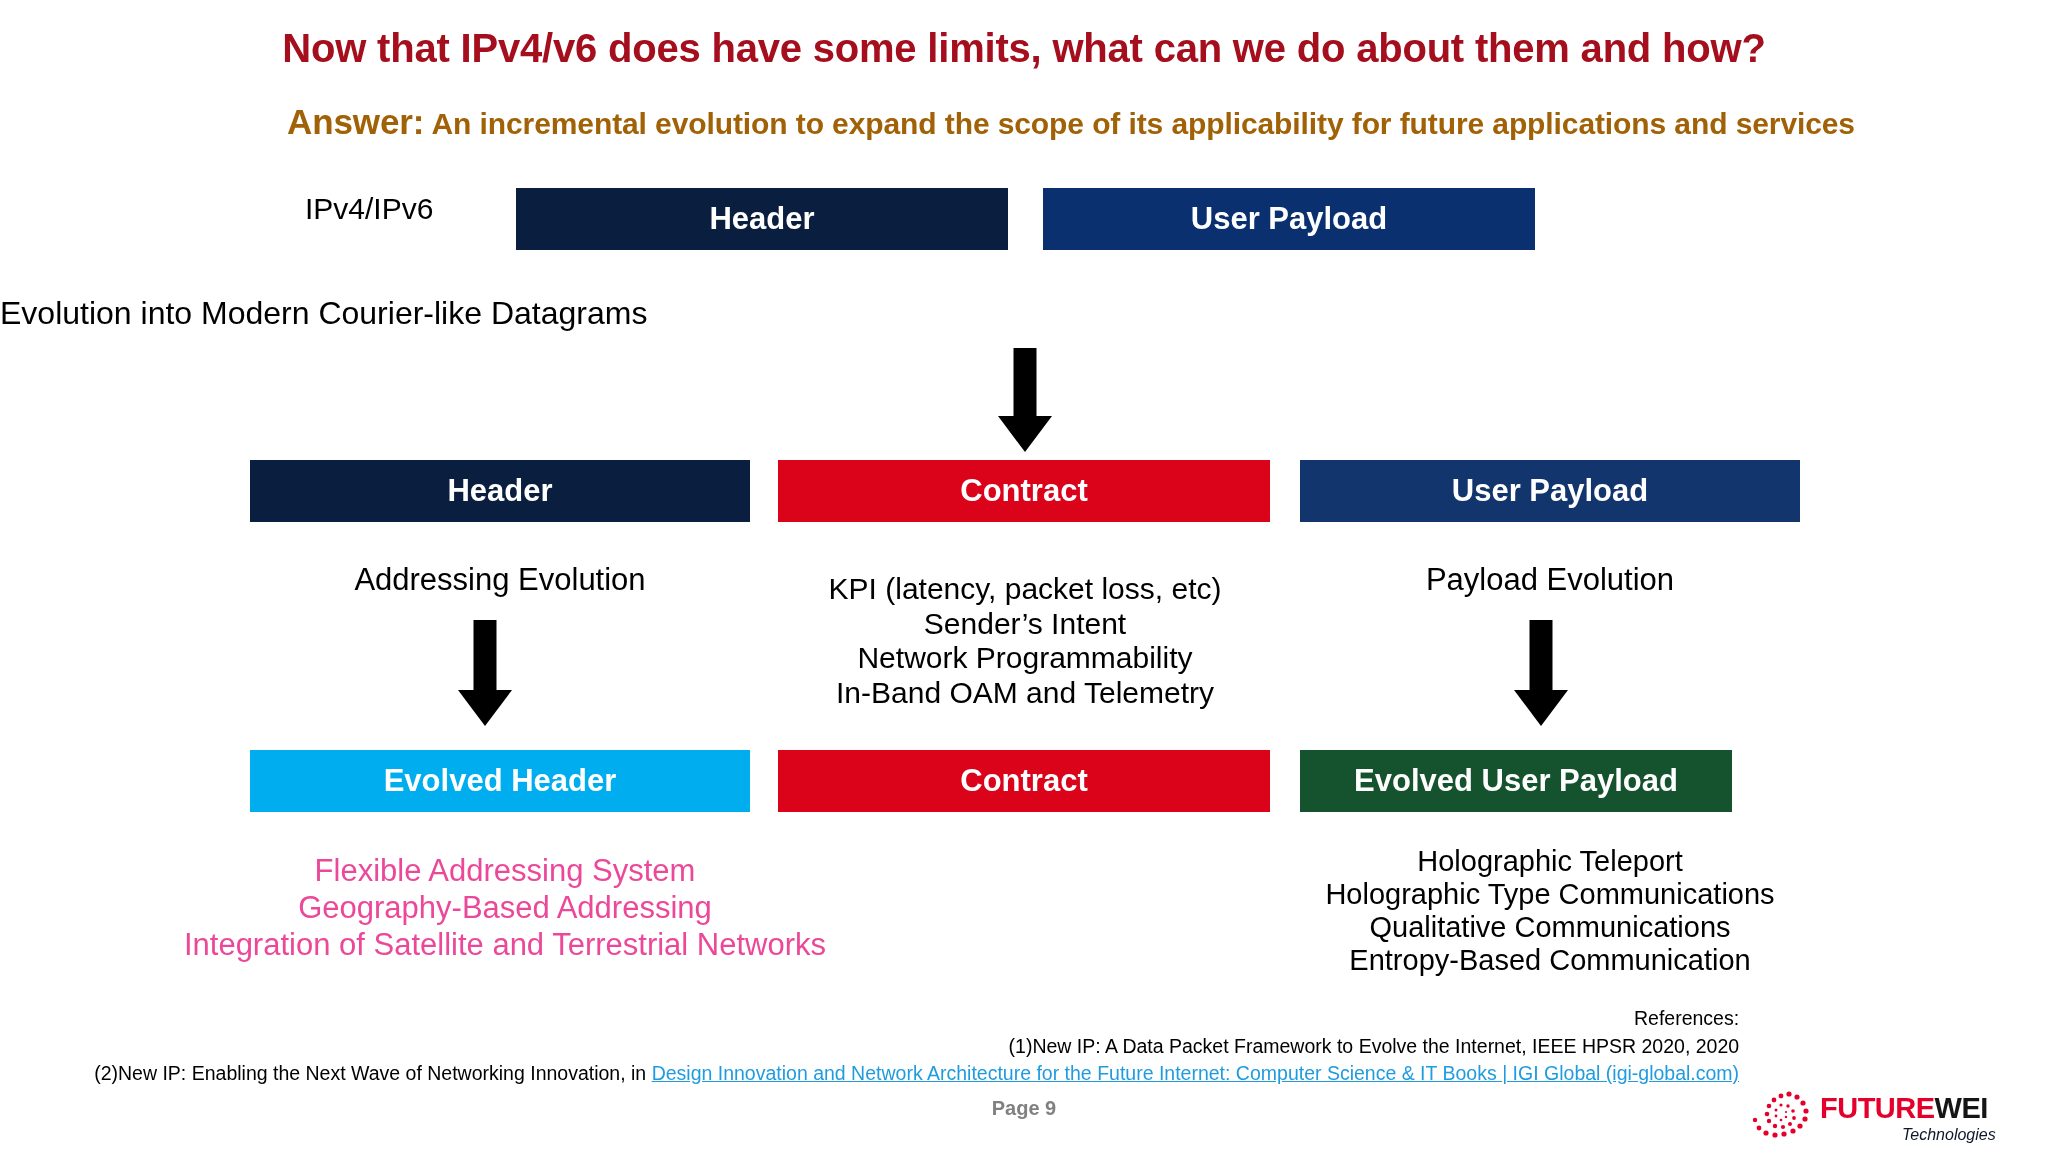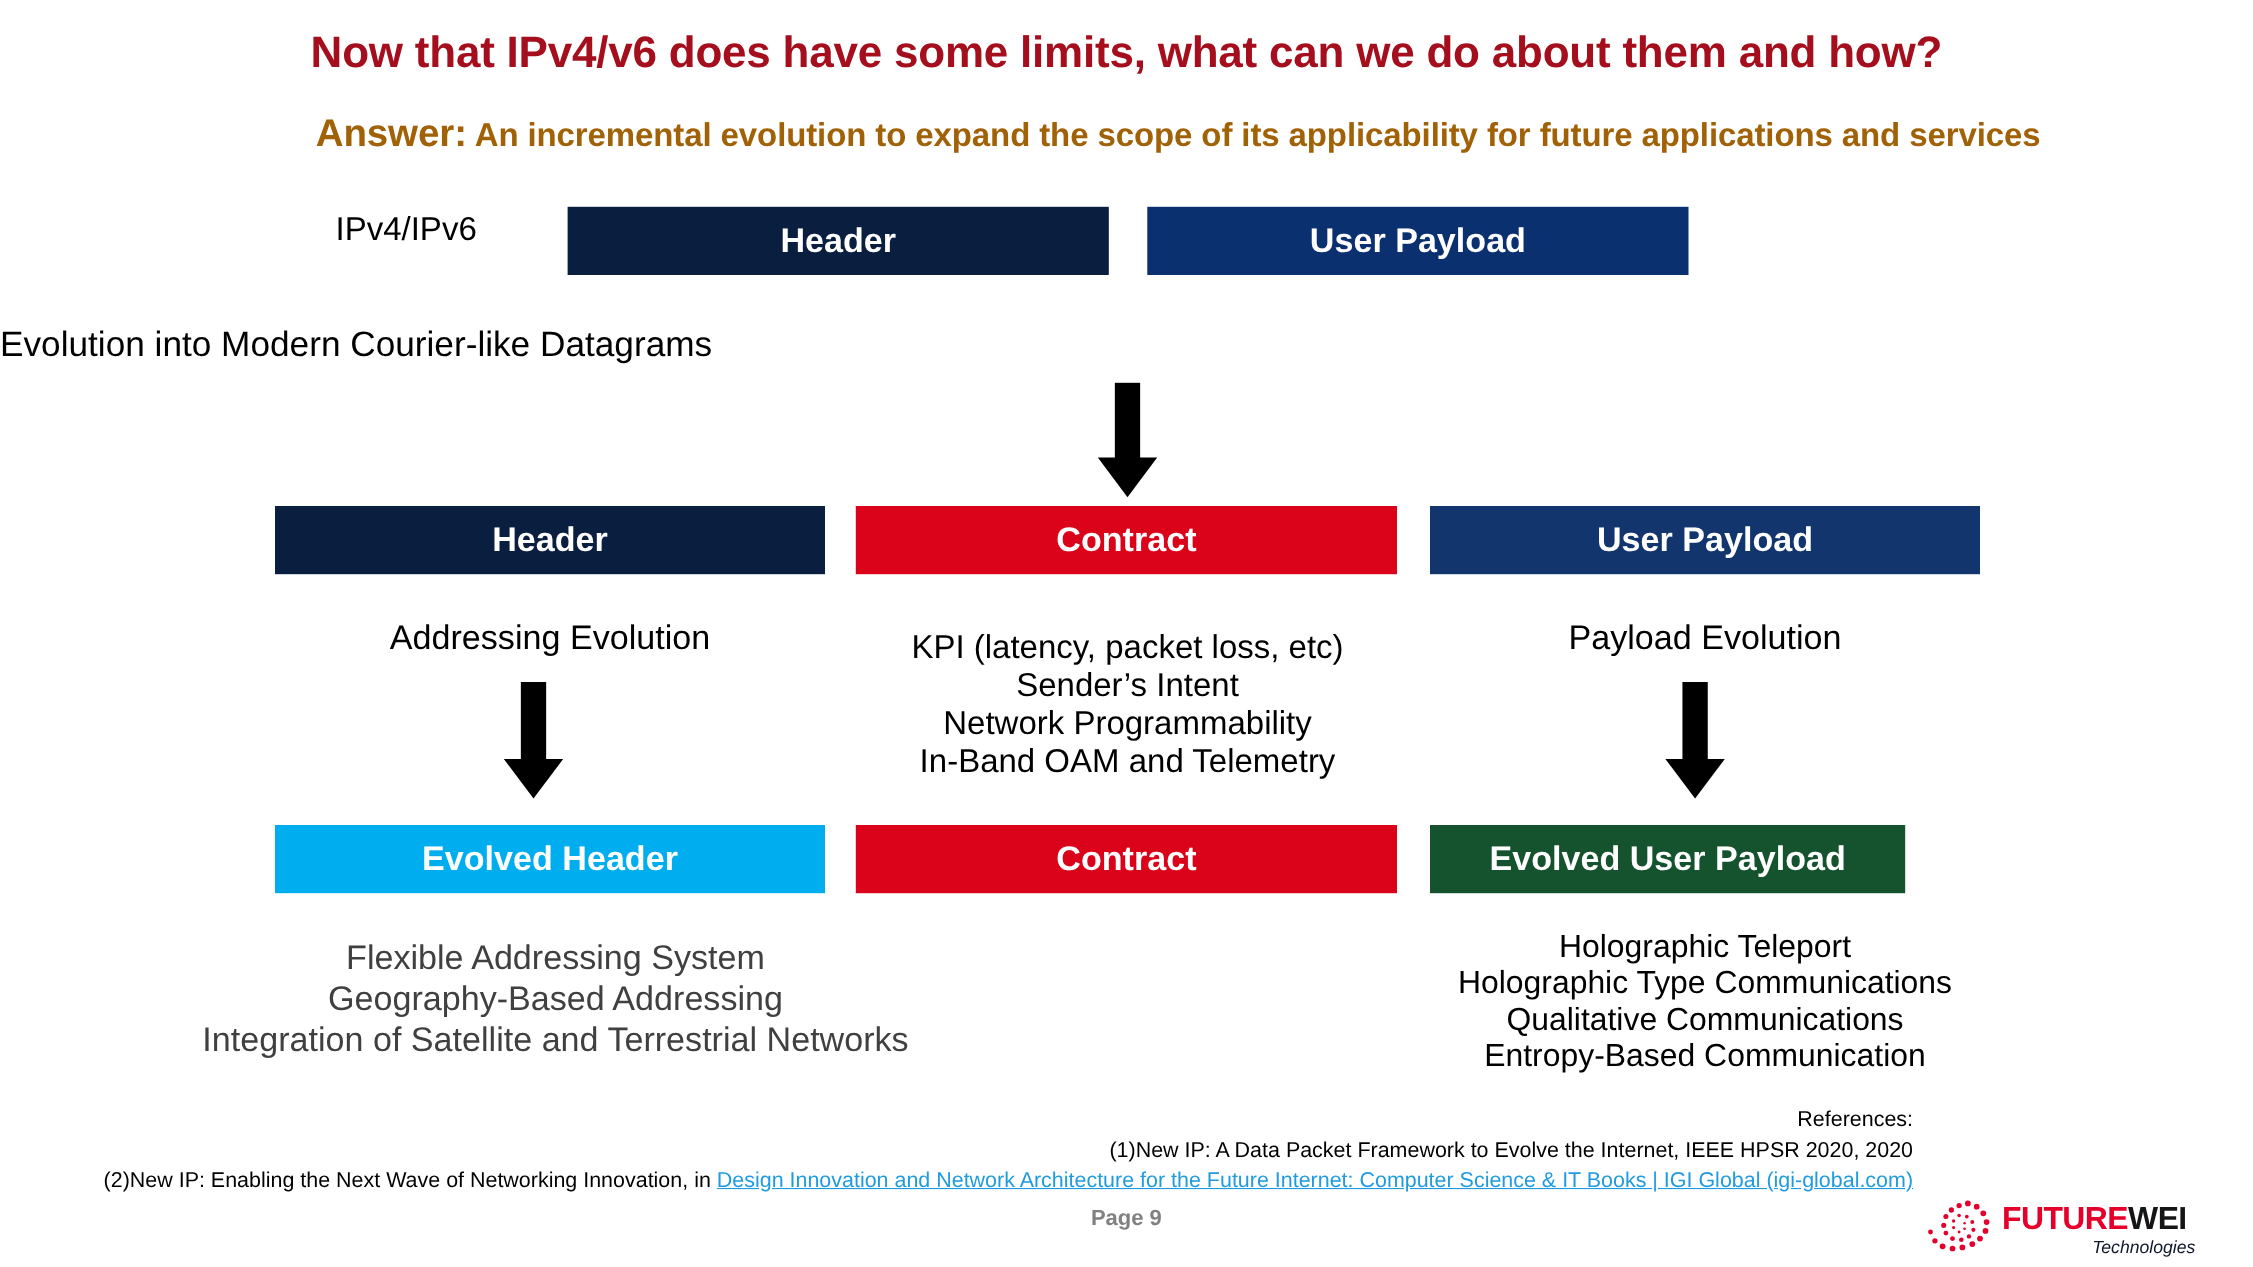--- a/index.html
+++ b/index.html
@@ -167,7 +167,7 @@
 
   .left-list {
     position: absolute; left: 110px; top: 852px; width: 790px;
-    text-align: center; font-size: 31px; color: #404040; line-height: 1.2;
+    text-align: center; font-size: 31px; color: #ec4899; line-height: 1.2;
   }
   .right-list {
     position: absolute; left: 1240px; top: 845px; width: 620px;

